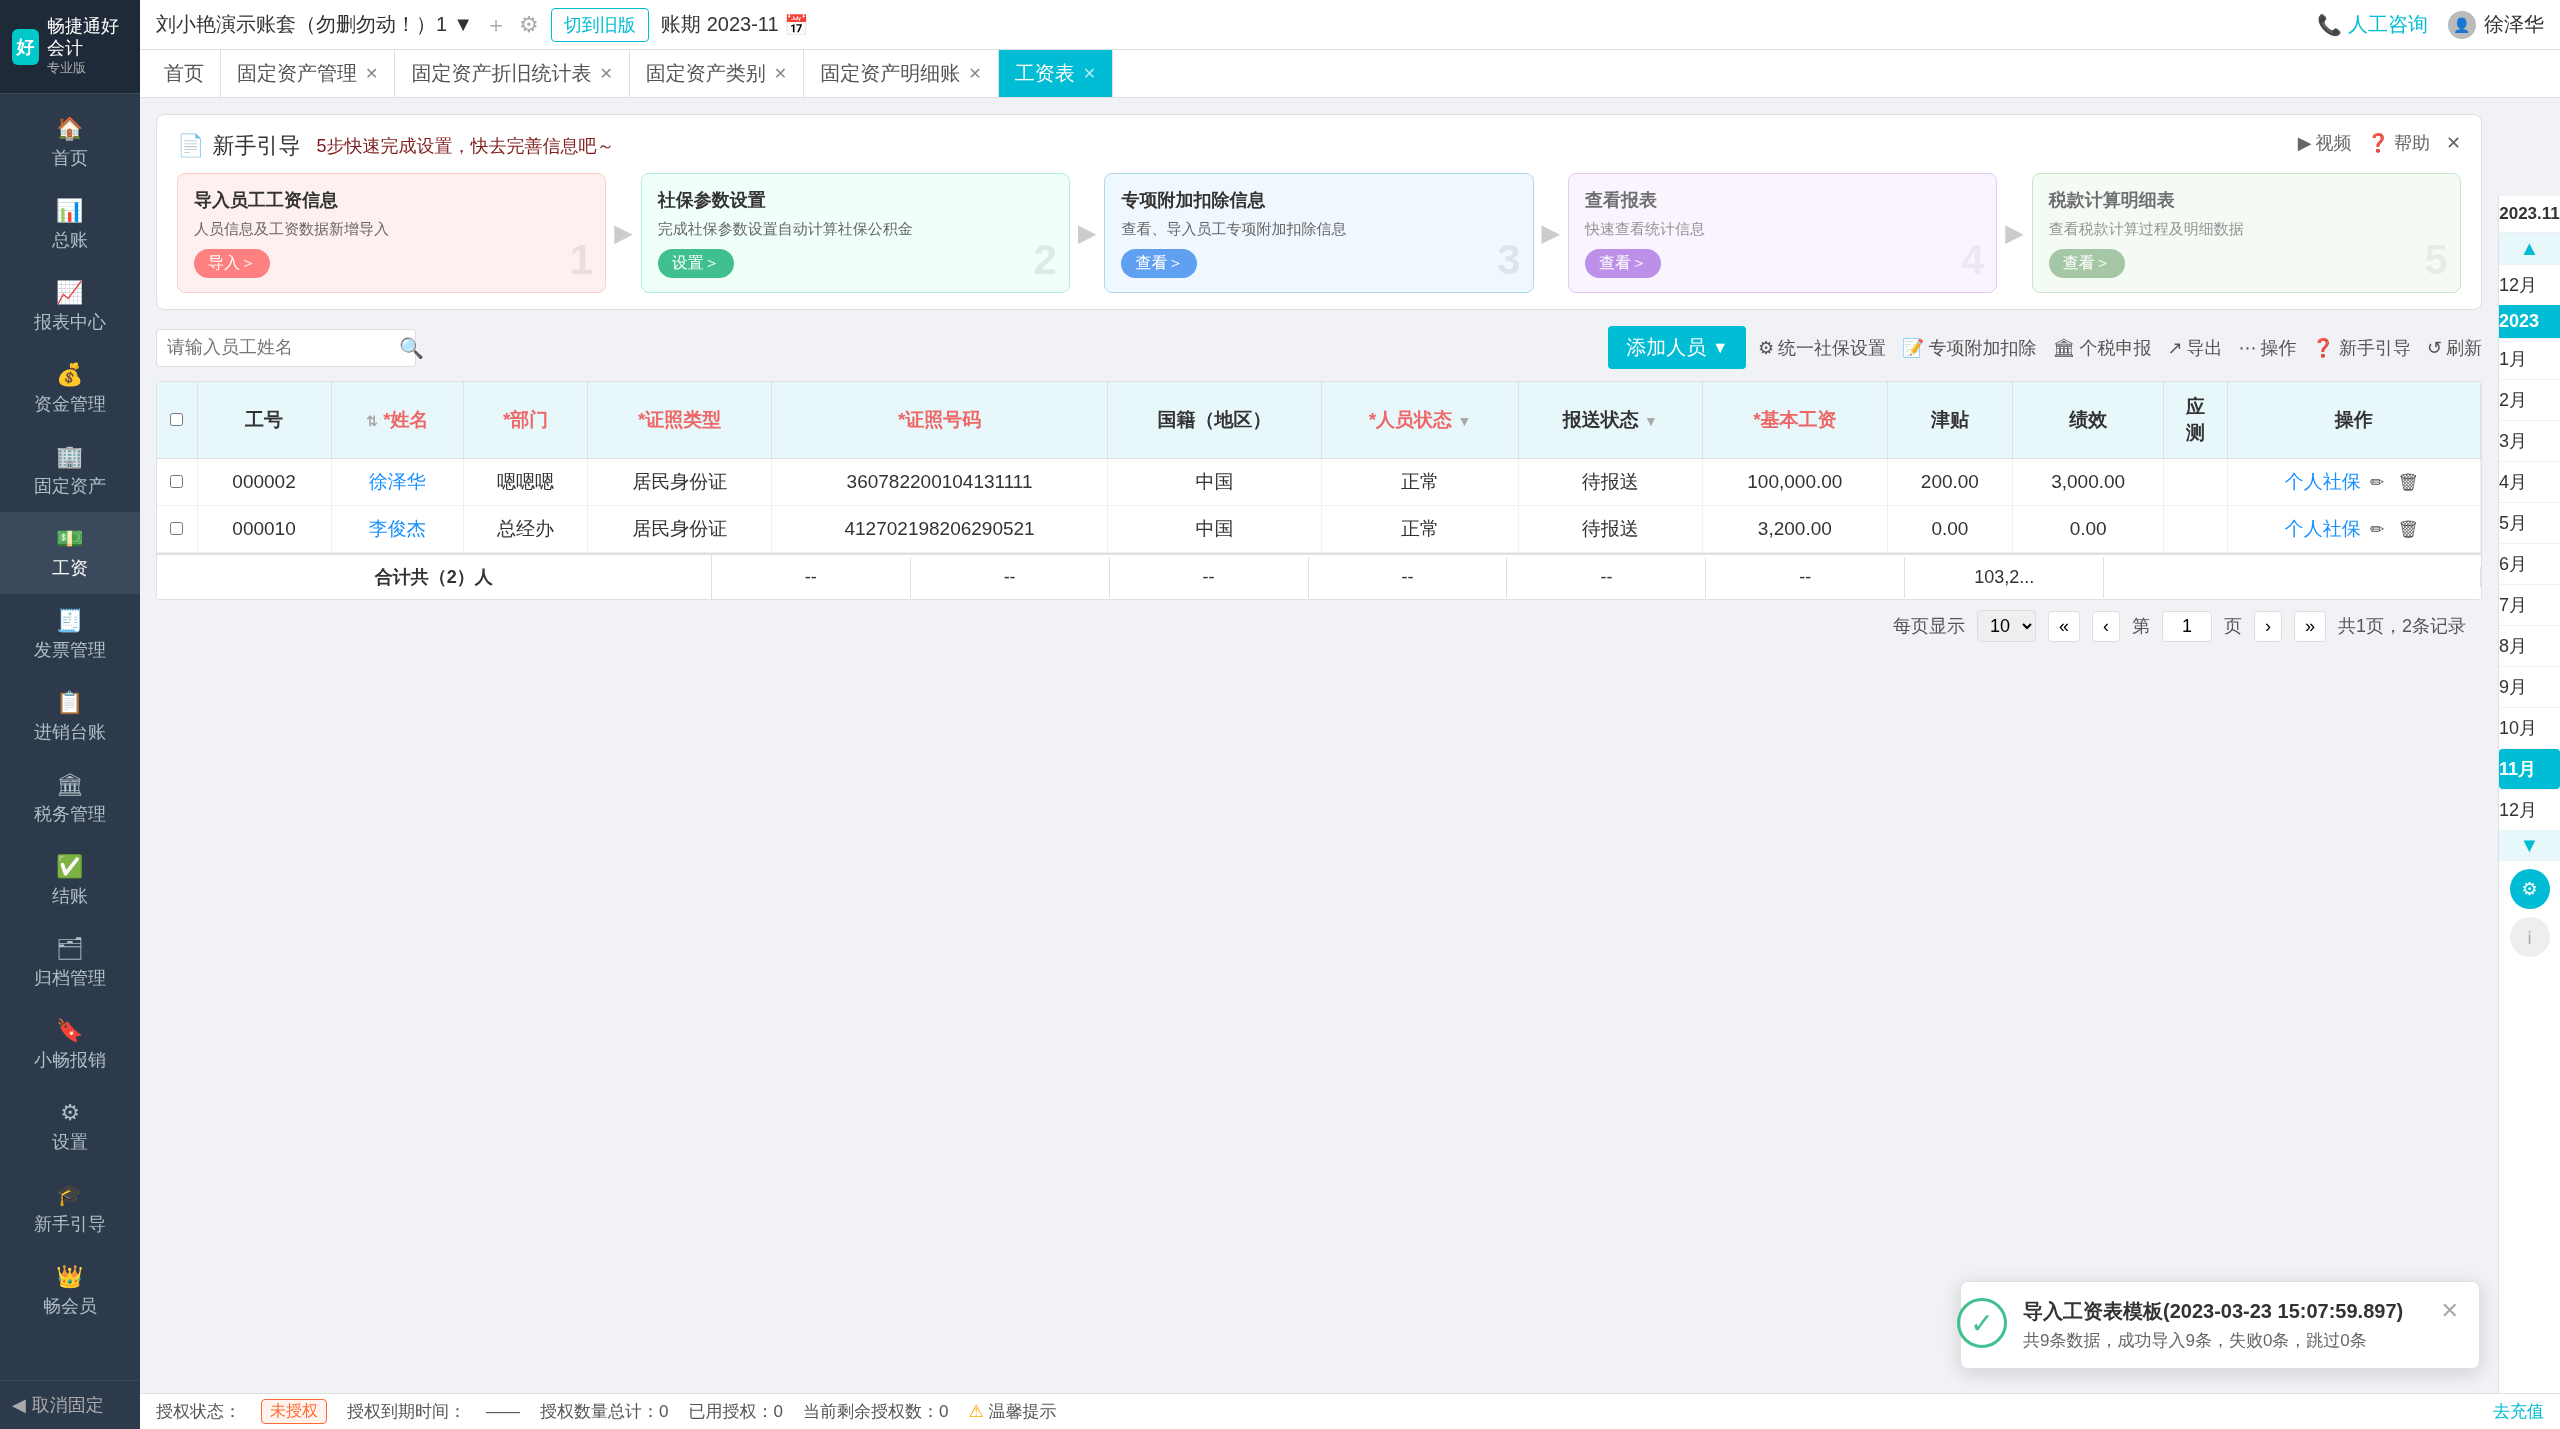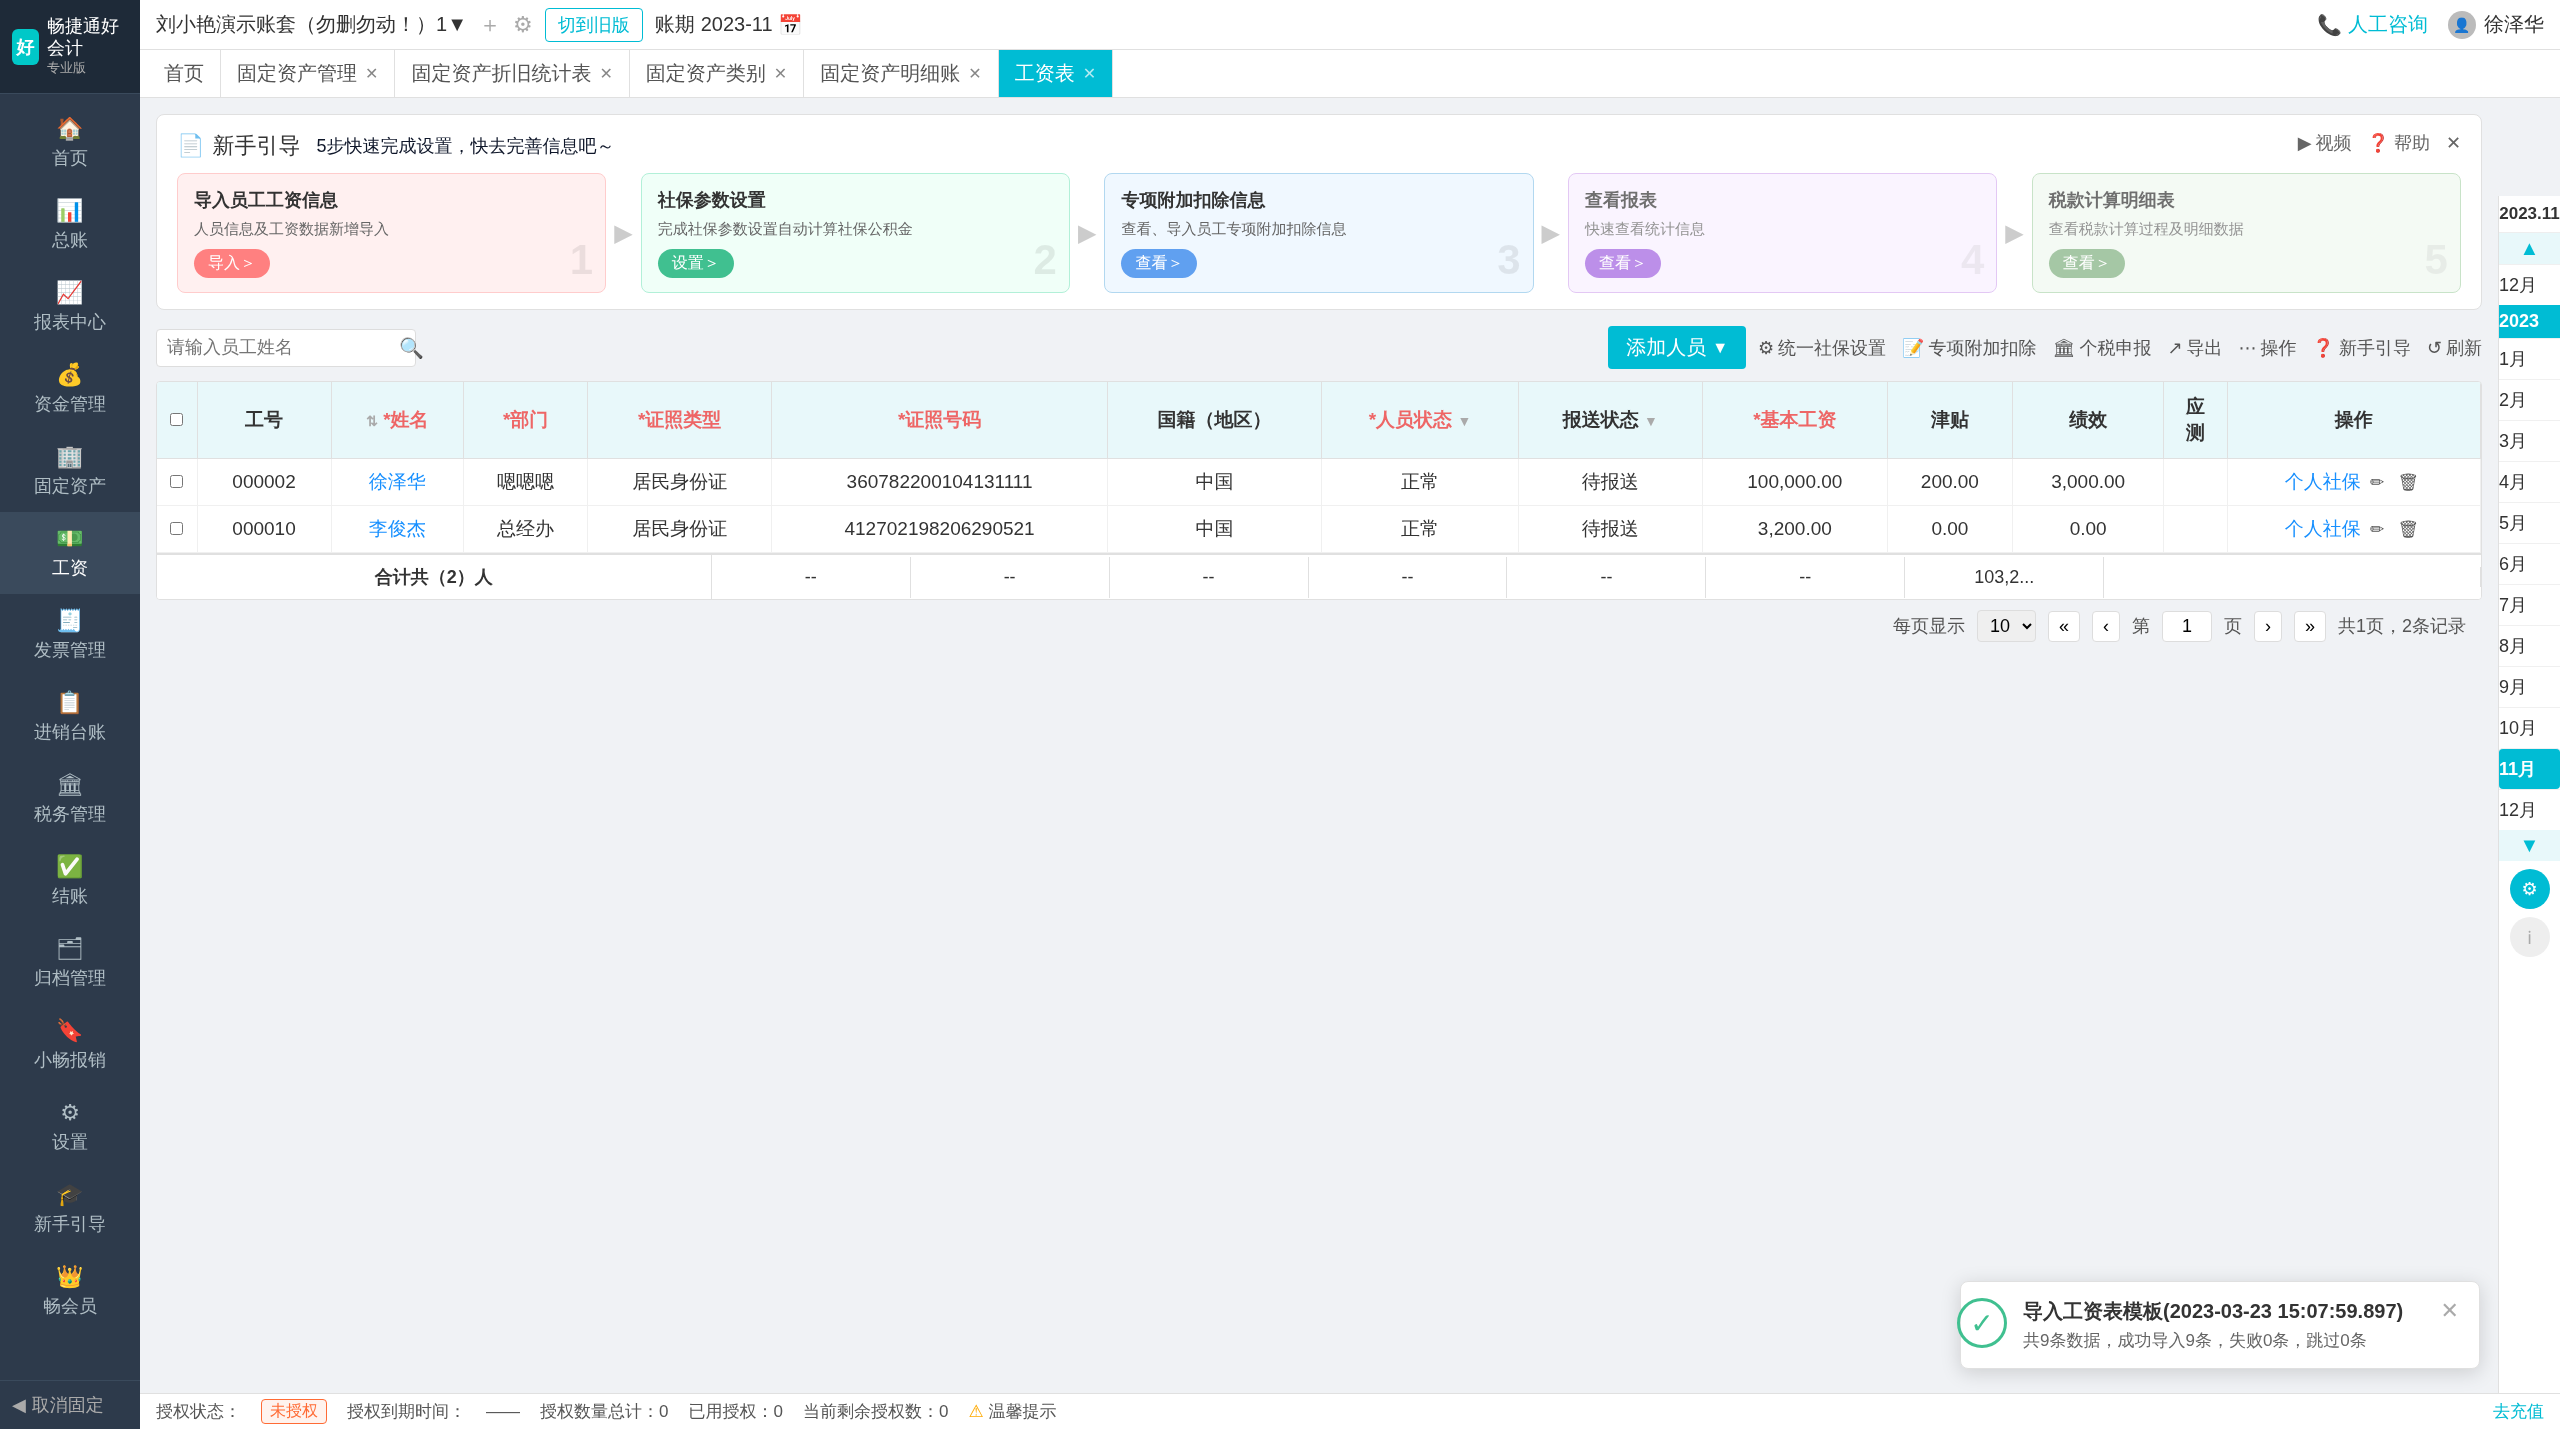--- a/index.html
+++ b/index.html
@@ -41,7 +41,7 @@
       display: flex; align-items: center; padding: 0 16px; gap: 12px;
       z-index: 100;
     }
-    .header-account { display: flex; align-items: center; font-size: 20px; color: #333; }
+    .header-account { display: flex; align-items: center; gap: 6px; font-size: 20px; color: #333; }
     .header-btn {
       background: #fff; border: 1px solid #00bcd4; color: #00bcd4;
       padding: 4px 12px; border-radius: 4px; font-size: 18px; cursor: pointer;

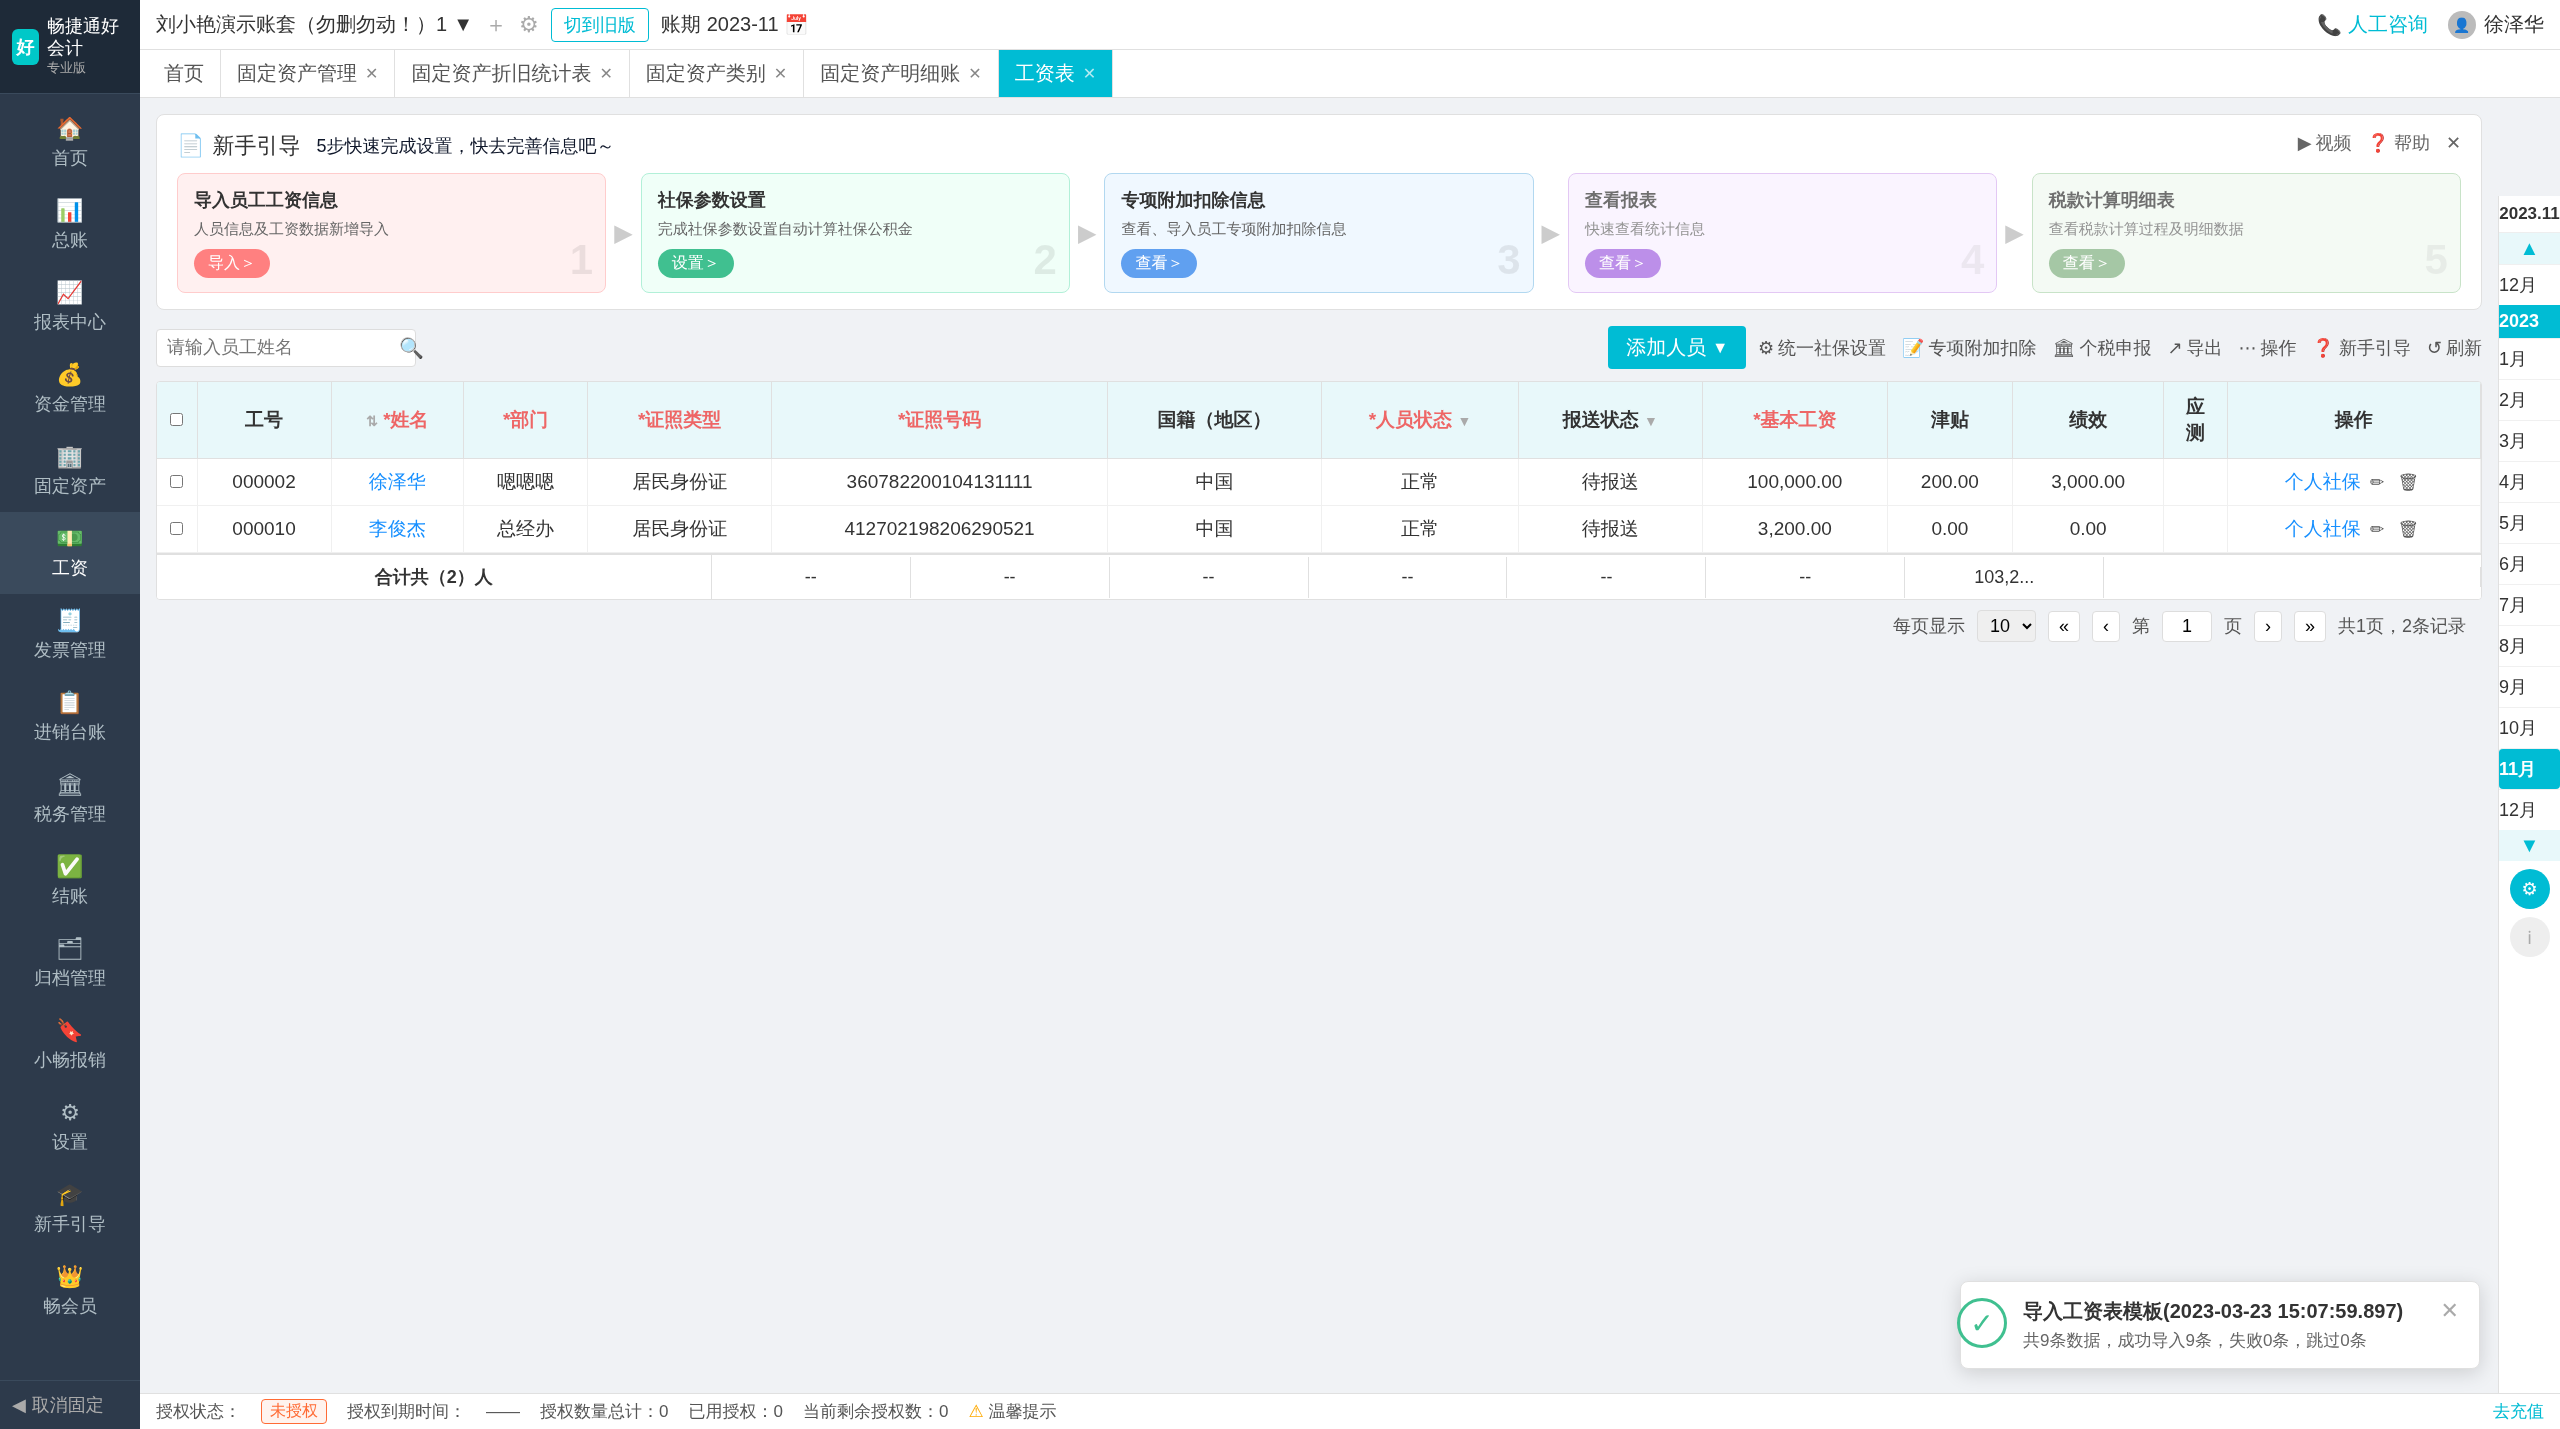--- a/index.html
+++ b/index.html
@@ -84,7 +84,7 @@
       border: 1px solid #e0e0e0;
     }
     .guide-title { display: flex; align-items: center; gap: 8px; font-size: 22px; color: #333; margin-bottom: 12px; }
-    .guide-subtitle { font-size: 18px; color: #0f172a; margin-left: 8px; }
+    .guide-subtitle { font-size: 18px; color: #7f1d1d; margin-left: 8px; }
     .guide-steps { display: flex; align-items: stretch; gap: 0; }
     .guide-step {
       flex: 1; padding: 14px 16px; border-radius: 8px; position: relative;

